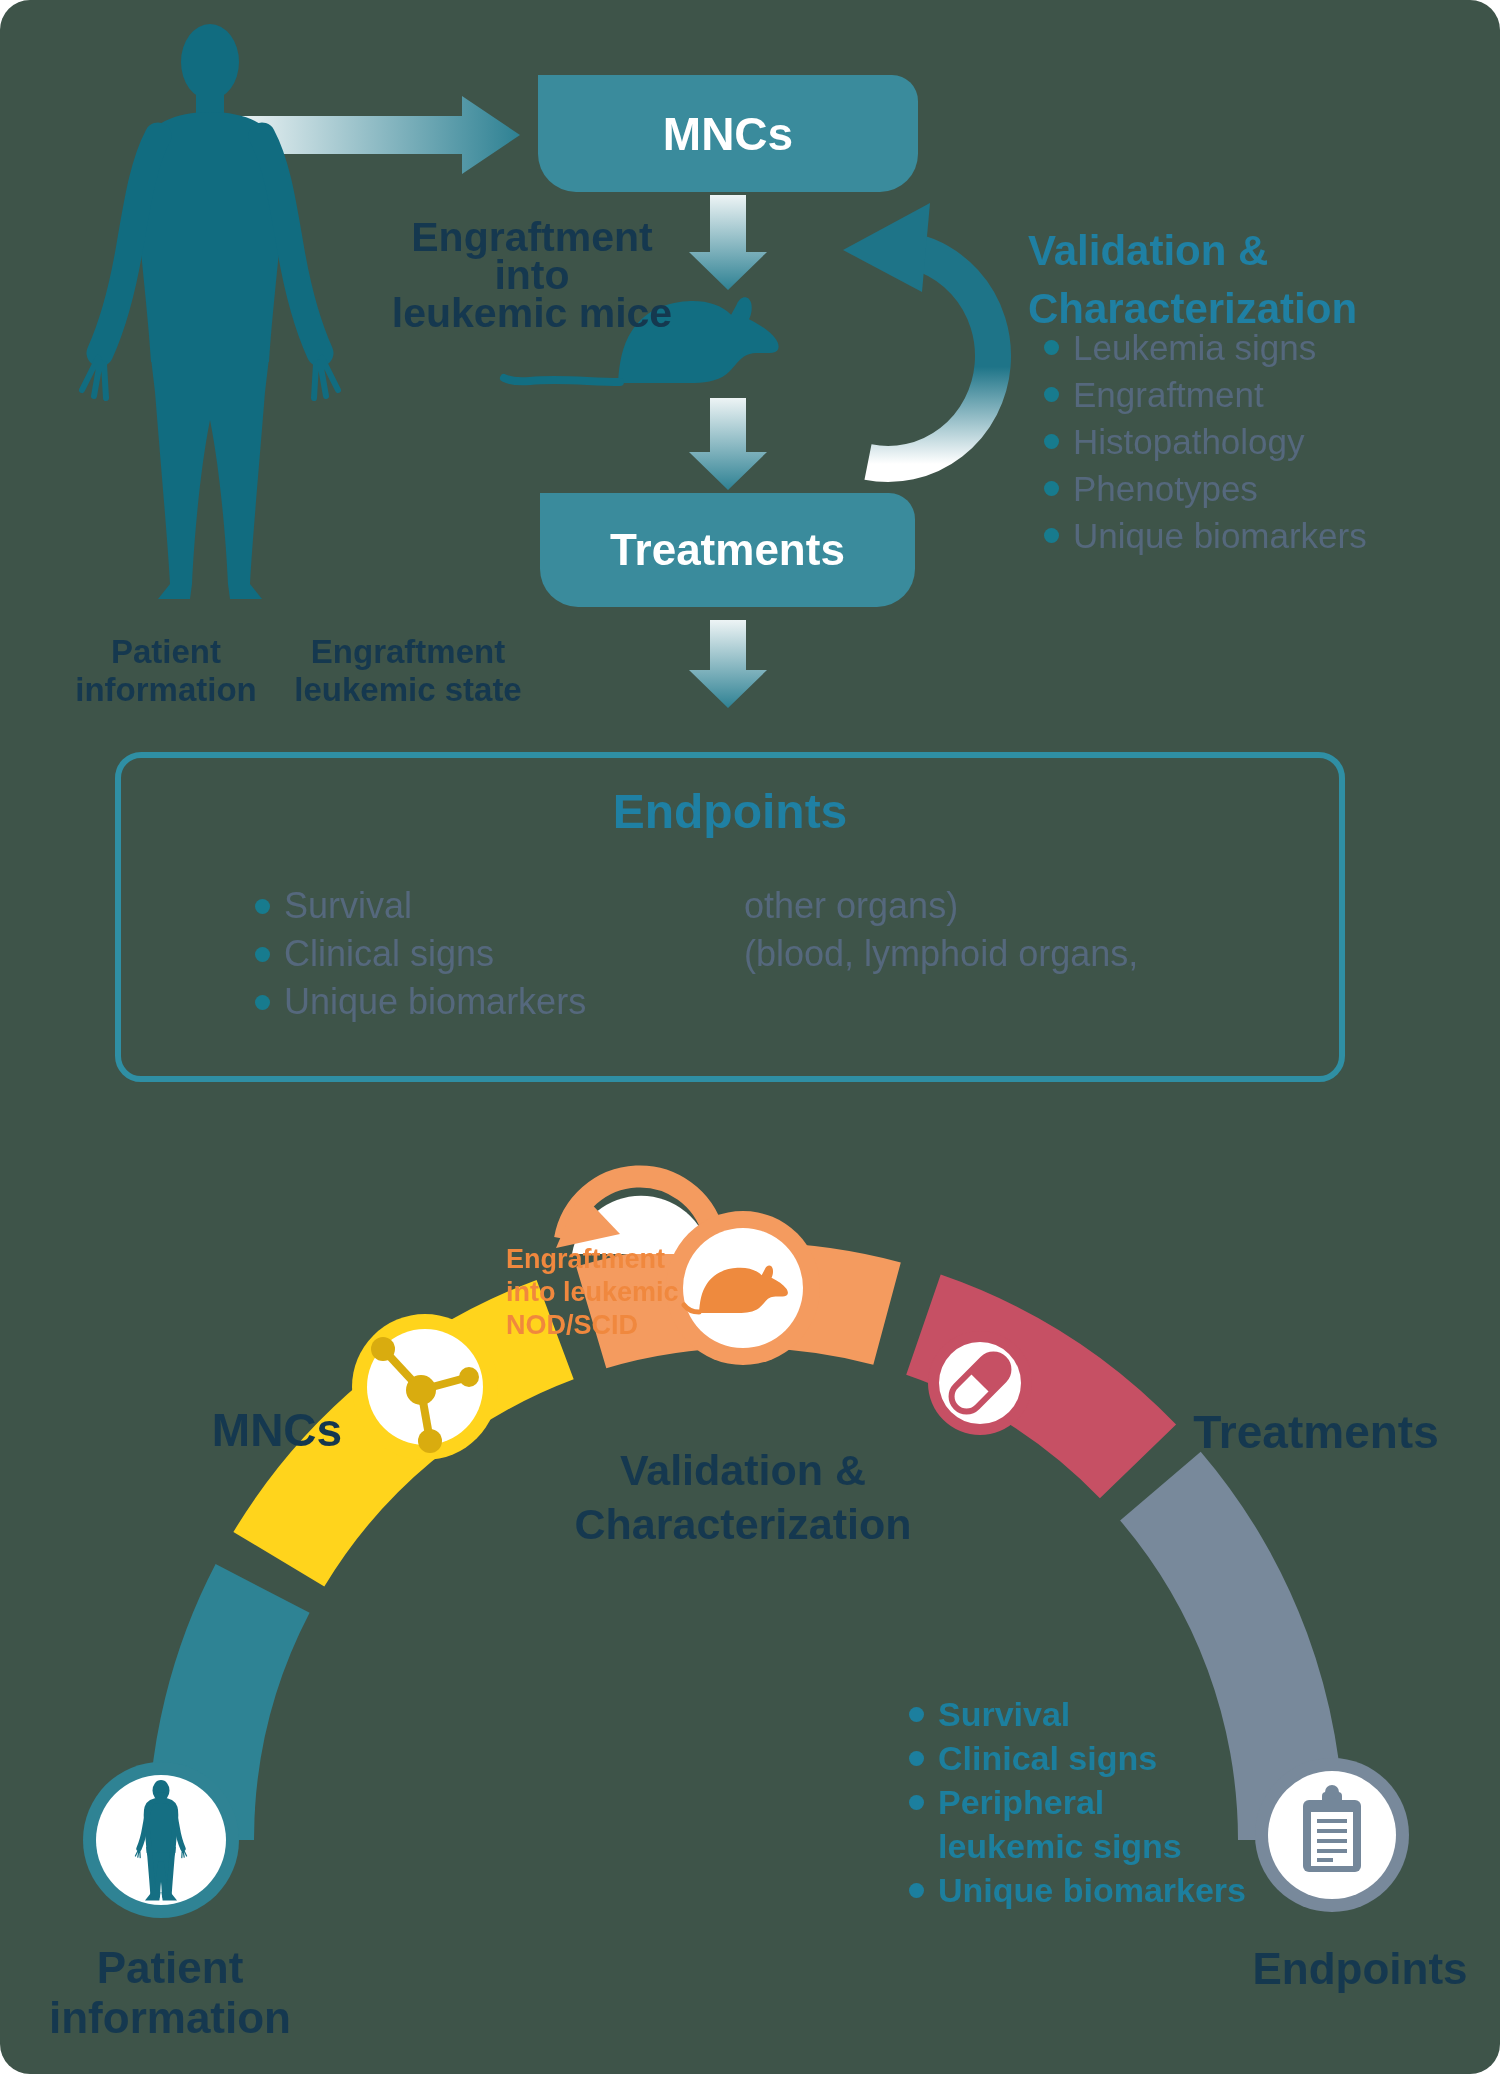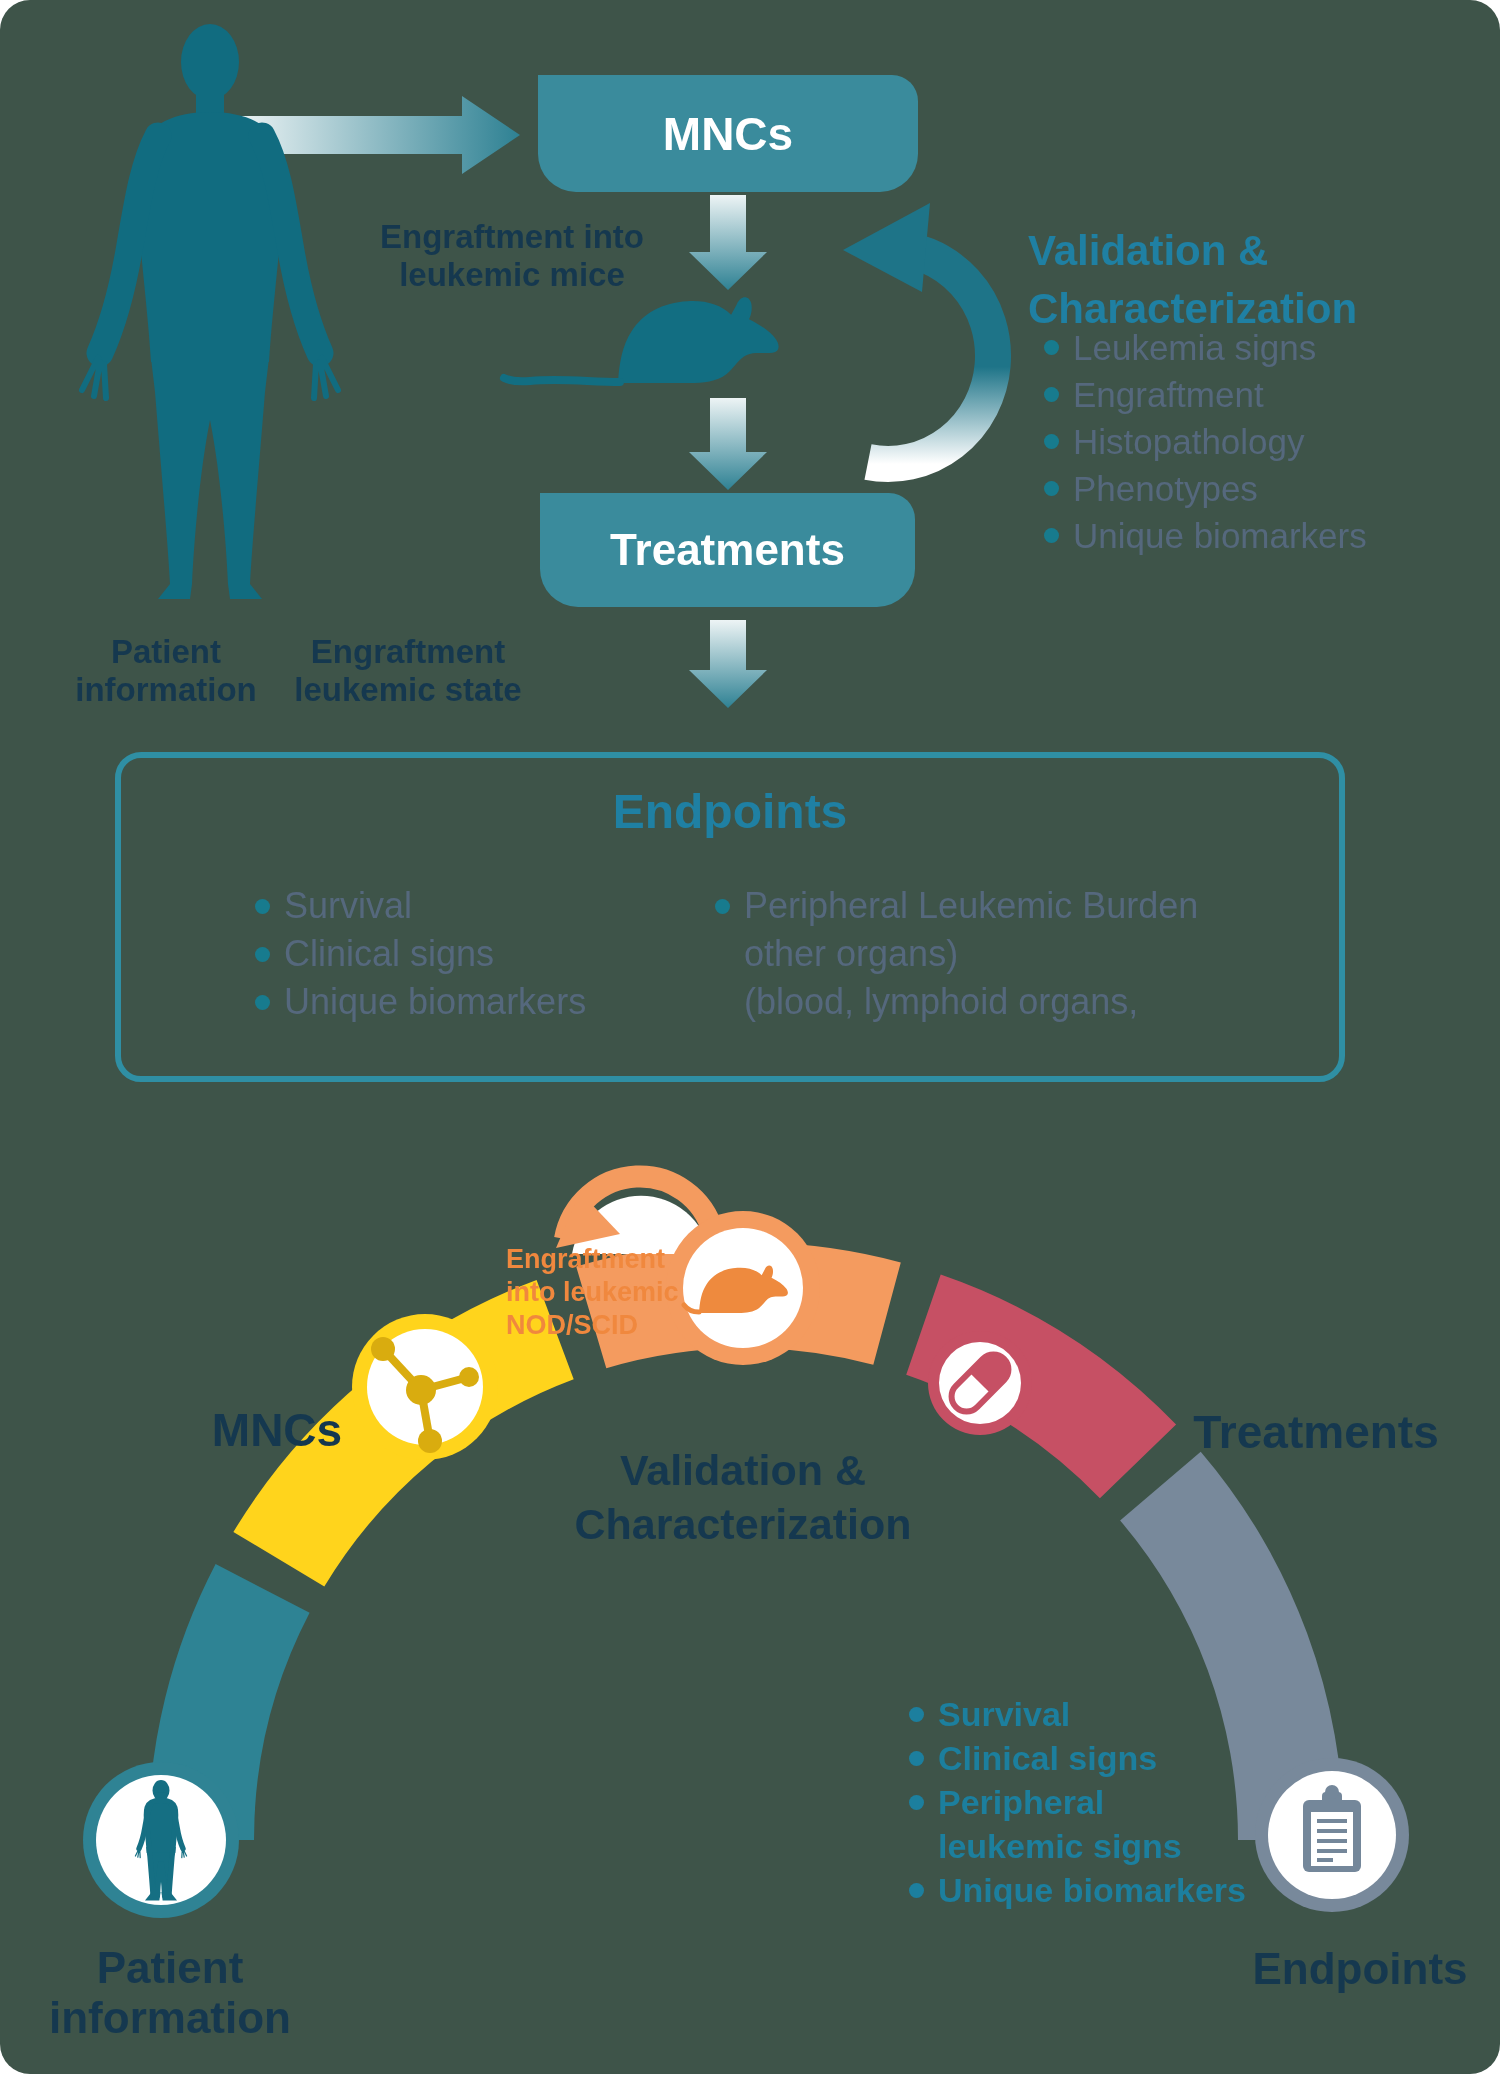--- a/index.html
+++ b/index.html
@@ -160,7 +160,7 @@
   <span>Treatments</span>
 </div>
 
-<div class="lbl" style="left:362px;top:218px;width:300px;font-size:33px;line-height:38px;">
+<div class="lbl" style="left:382px;top:218px;width:300px;font-size:41px;line-height:38px;">
   <span>Engraftment into</span><br>
   <span>leukemic mice</span>
 </div>

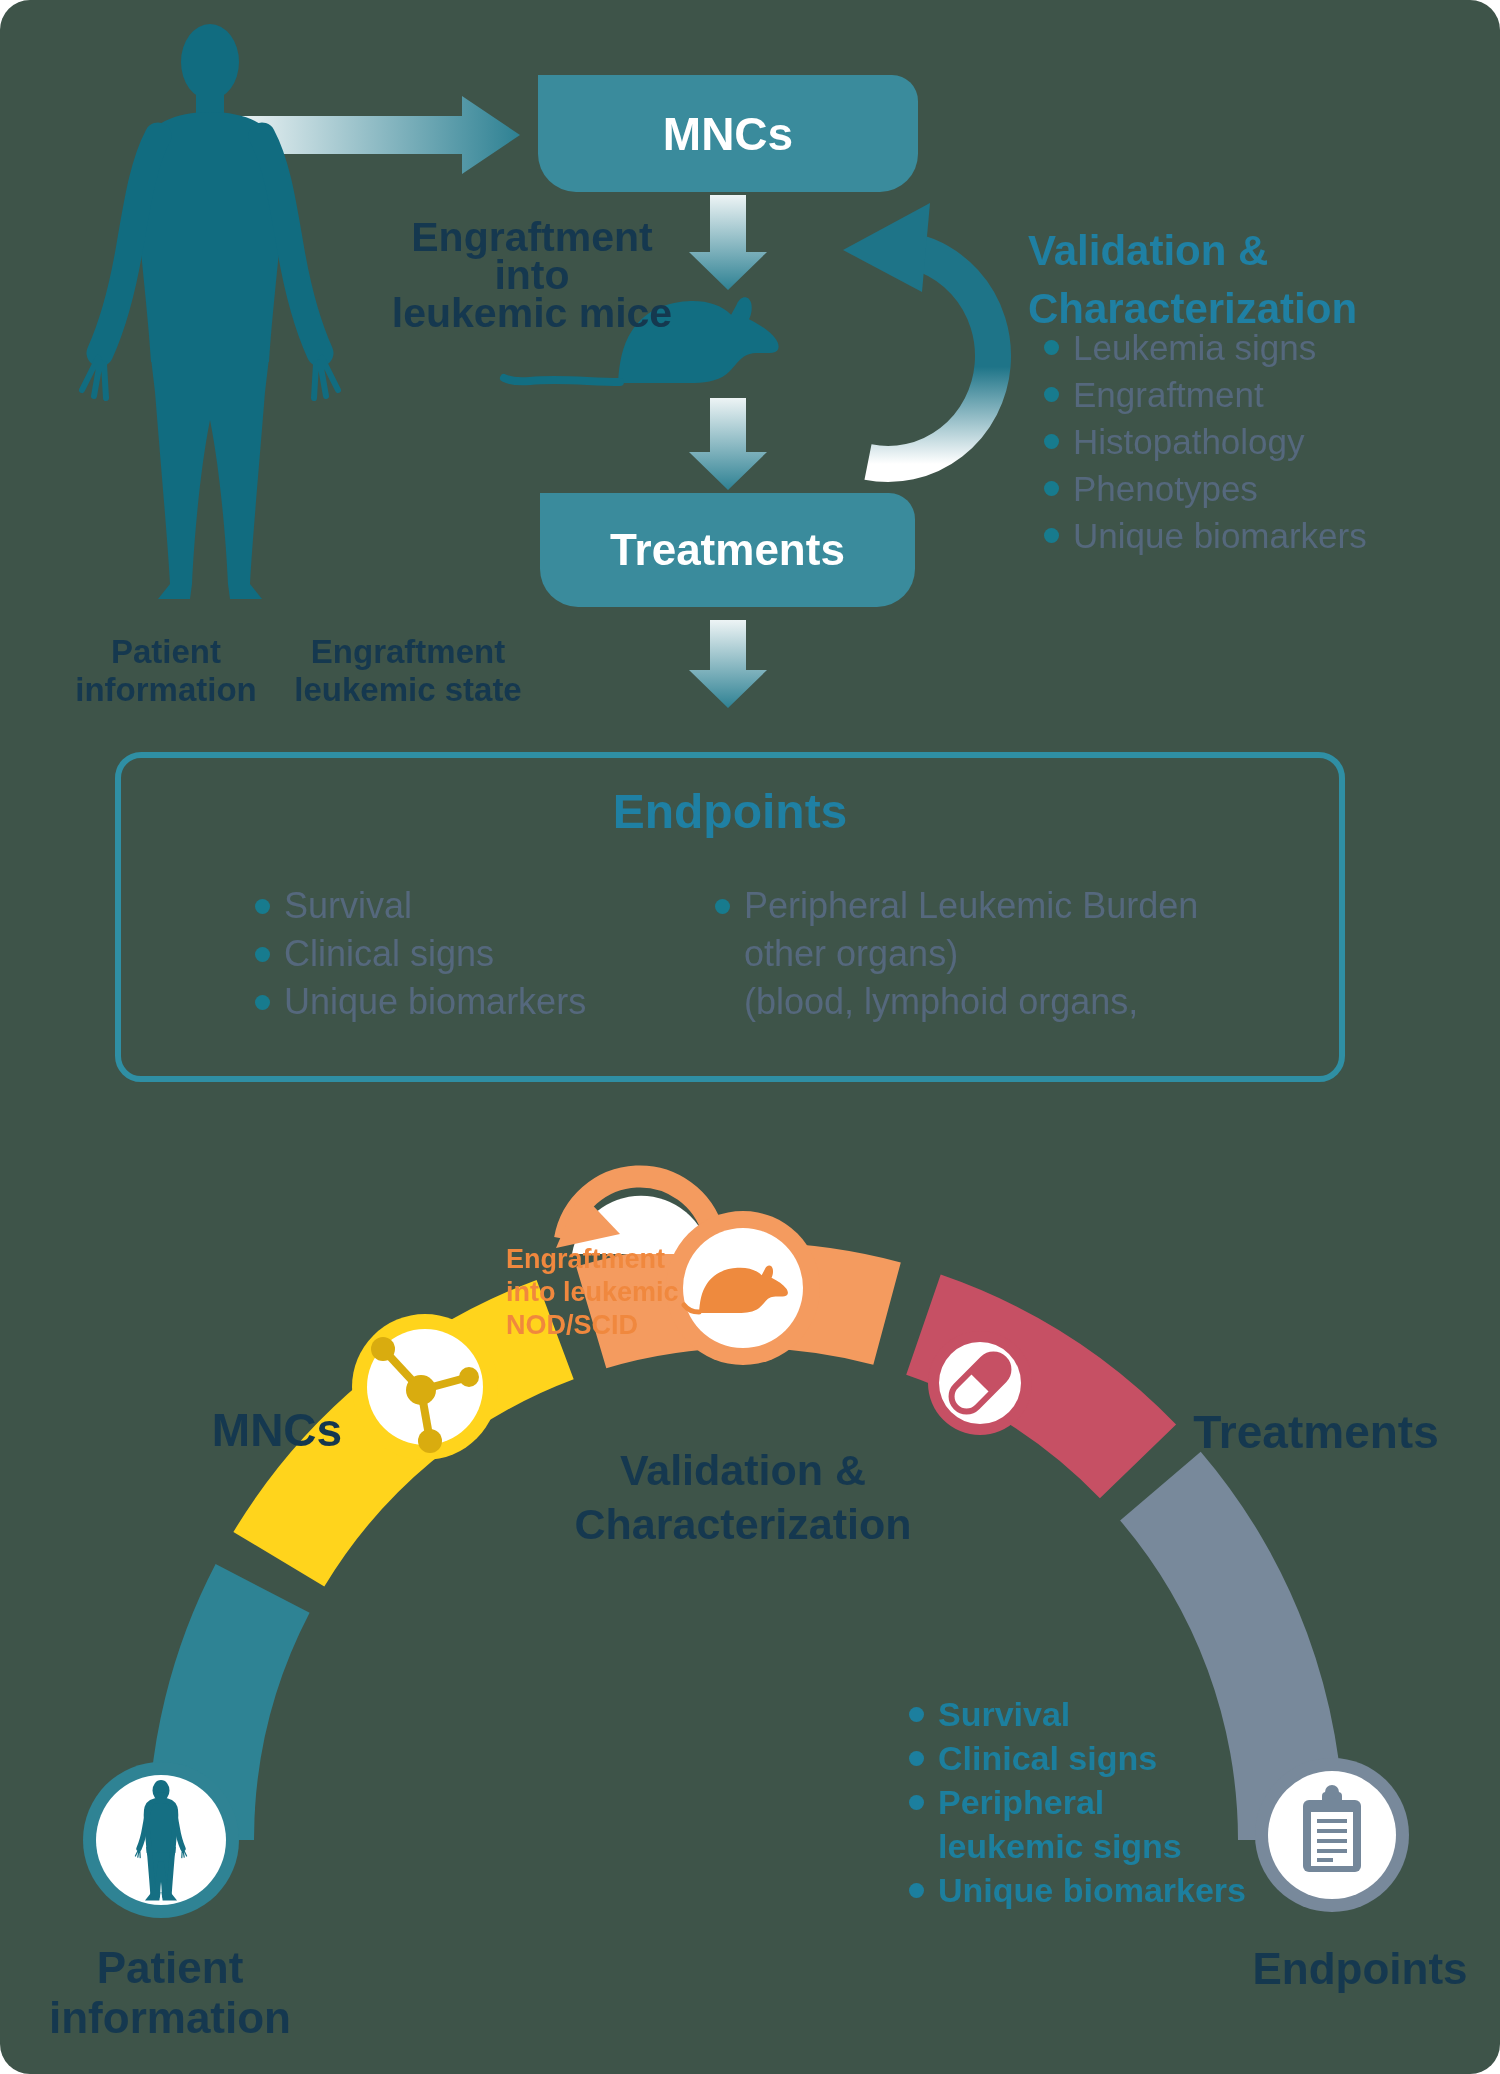--- a/index.html
+++ b/index.html
@@ -220,10 +220,6 @@
         </li>
   </ul>
   <ul class="list slate plist" style="left:578px;top:108px;">
-    <li>
-          <span class="dot"></span>
-          <span>Peripheral Leukemic Burden</span>
-        </li>
     <li class="cont">
           <span>other organs)</span>
         </li>

